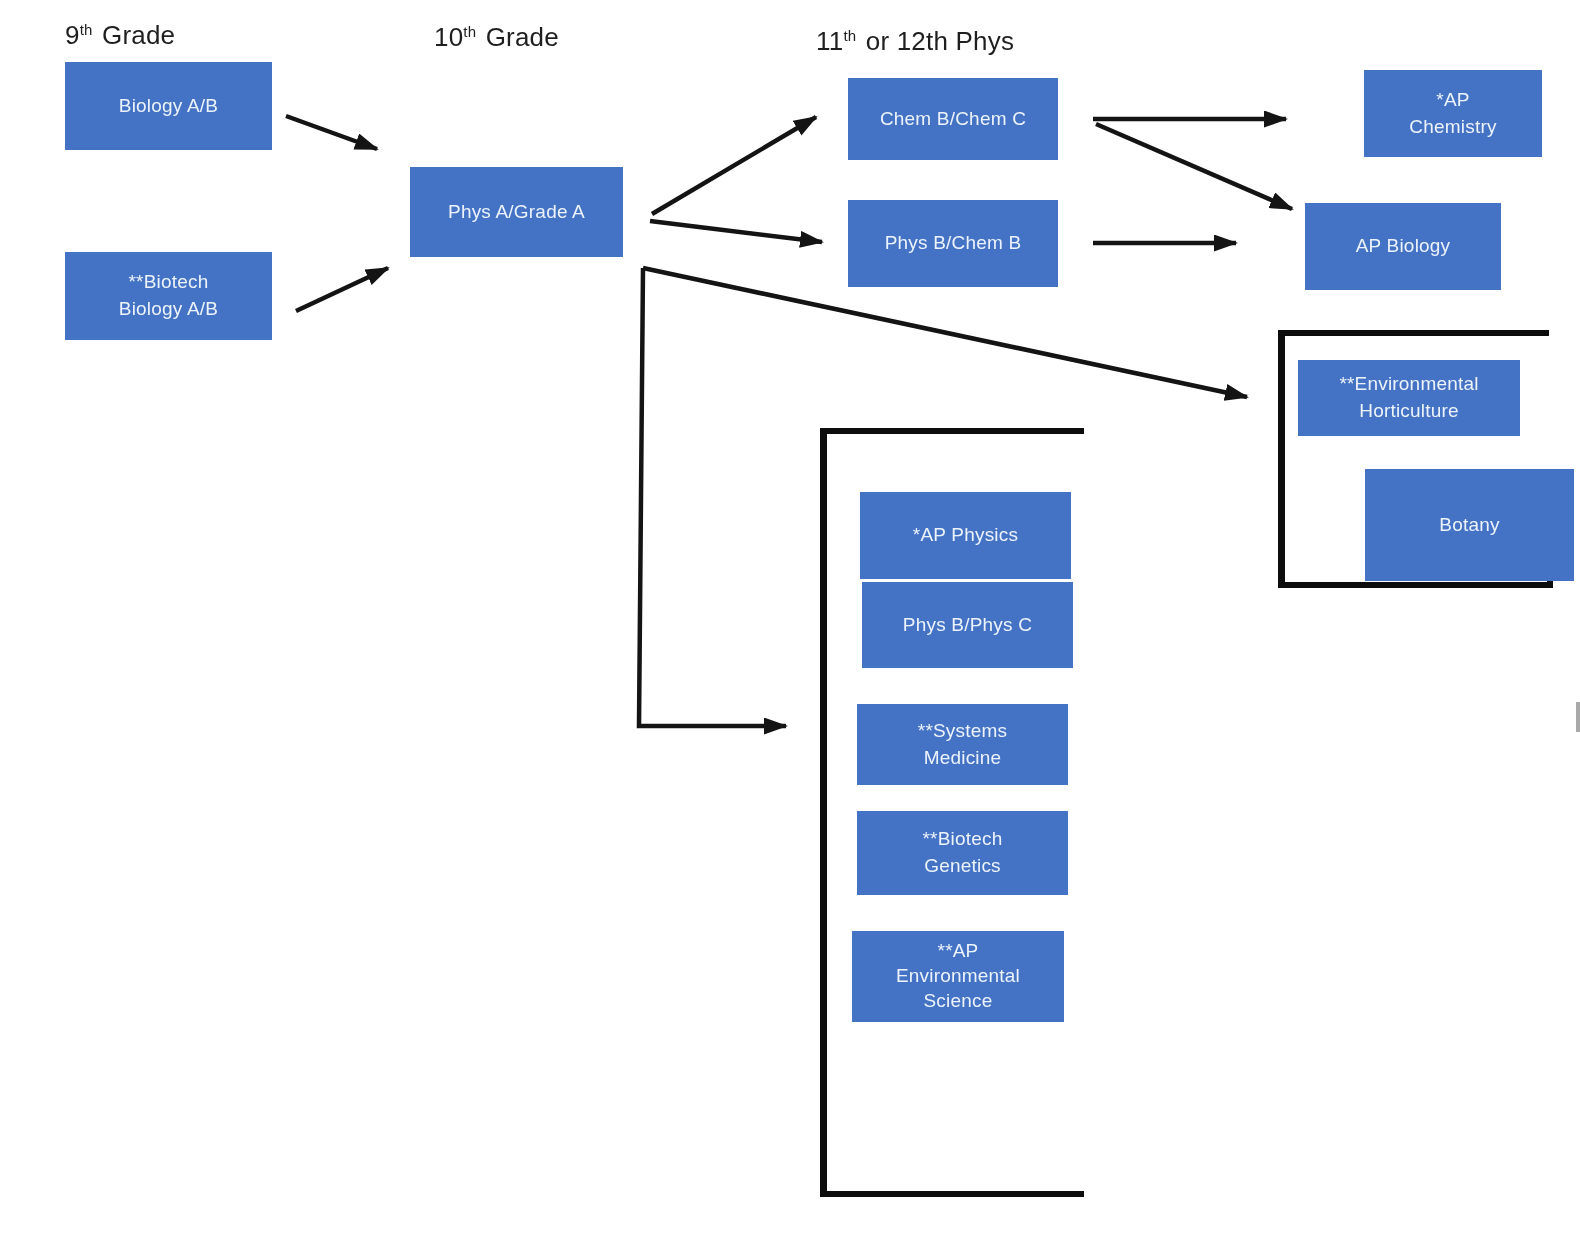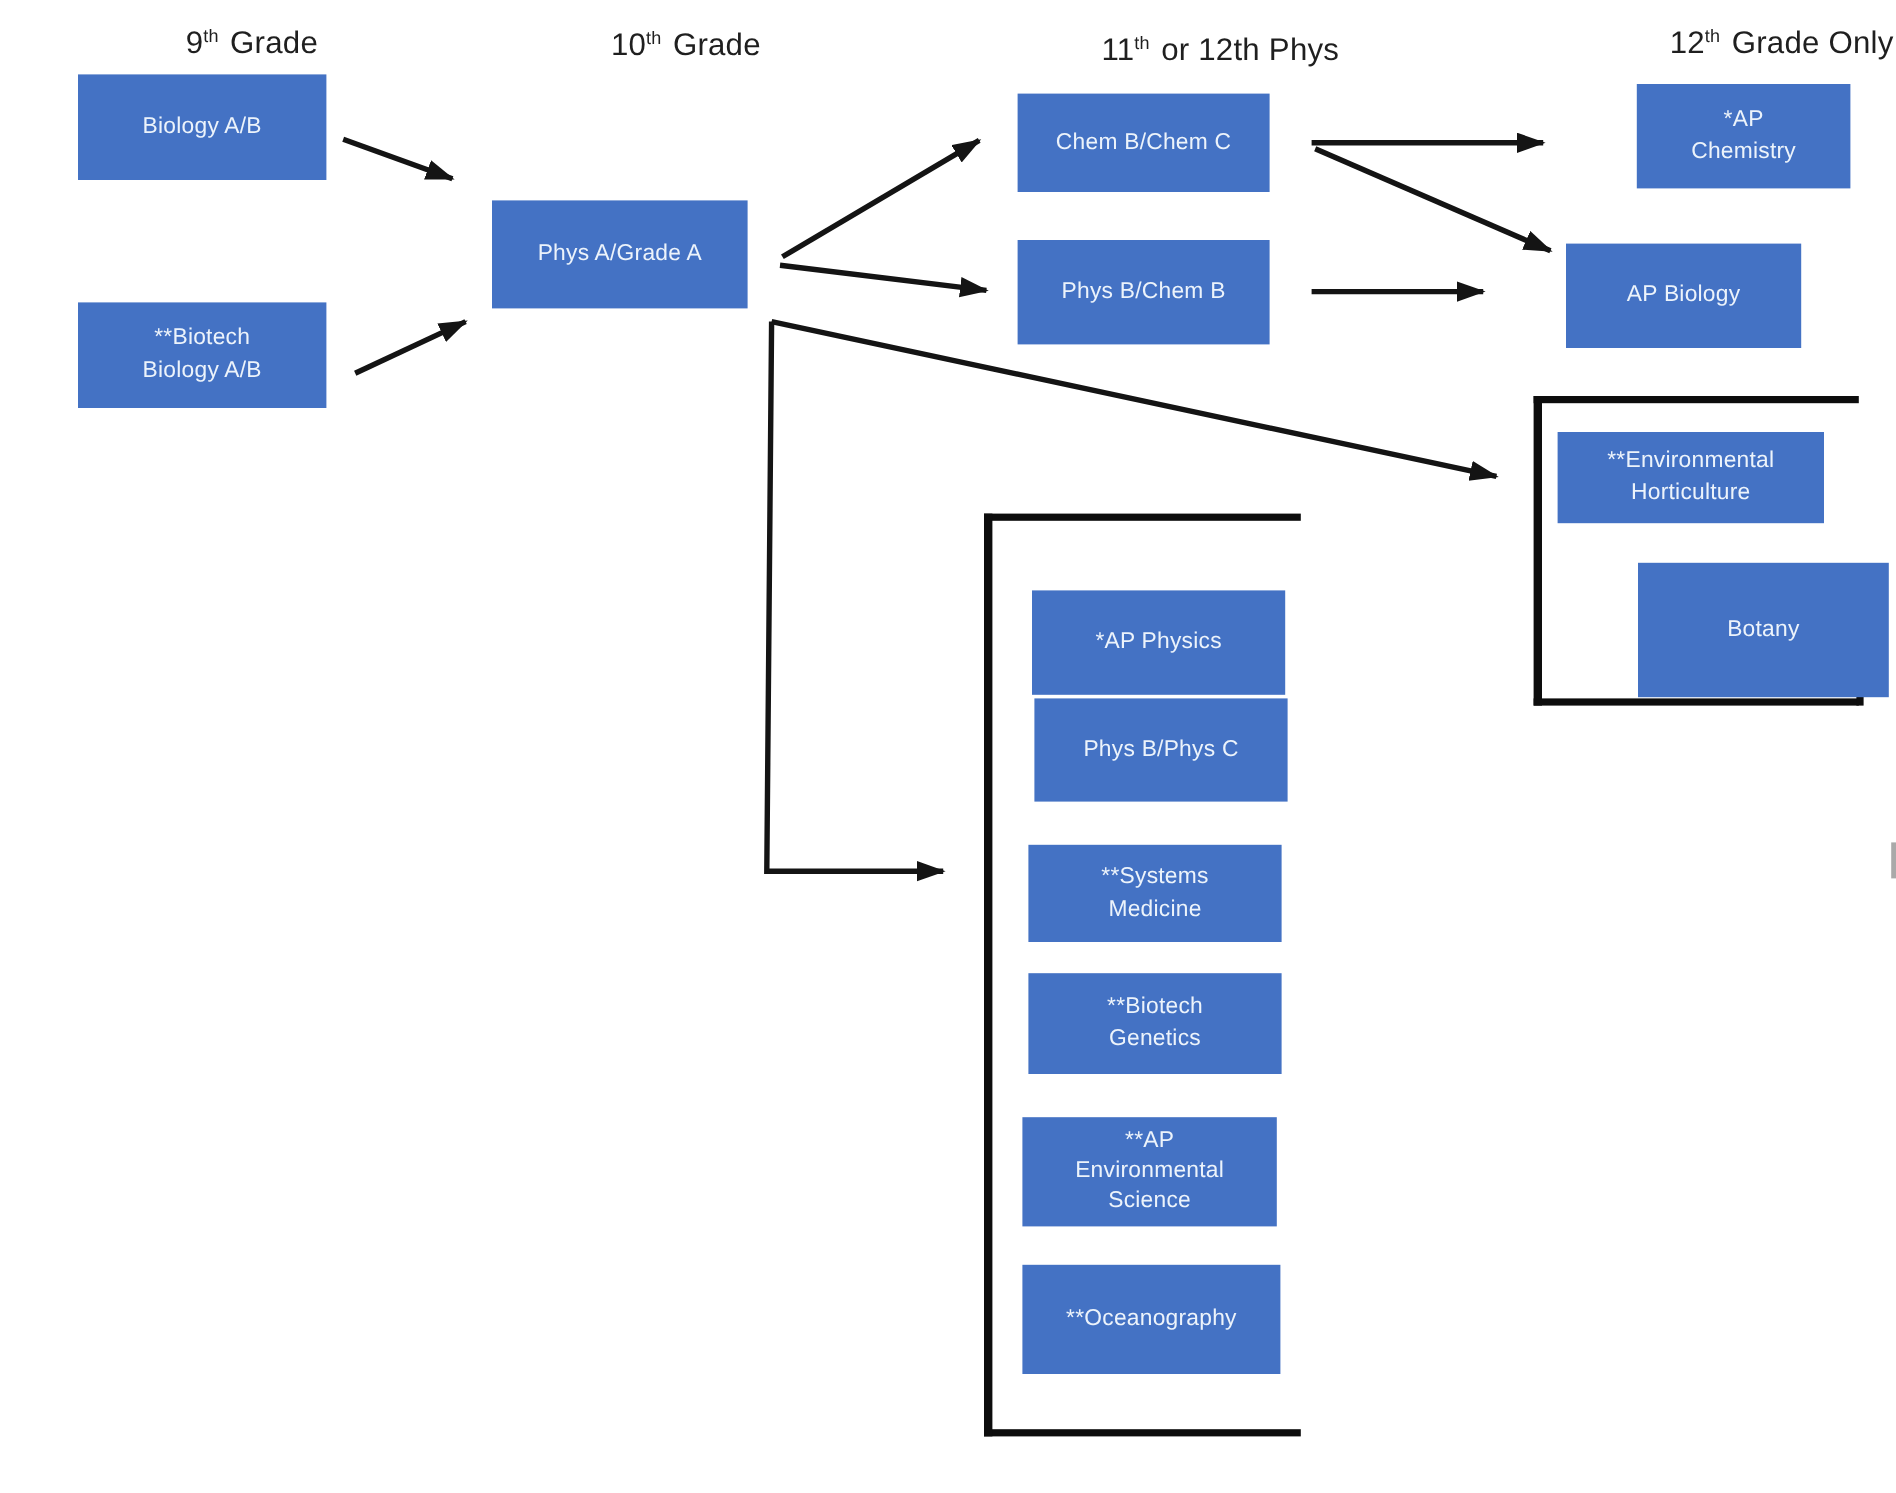--- a/index.html
+++ b/index.html
@@ -15,7 +15,7 @@
   }
   .hdr{
     position:absolute;
-    text-align:right;
+    text-align:left;
     font-size:26px;
     color:var(--header-text,#212121);
     letter-spacing:.2px;

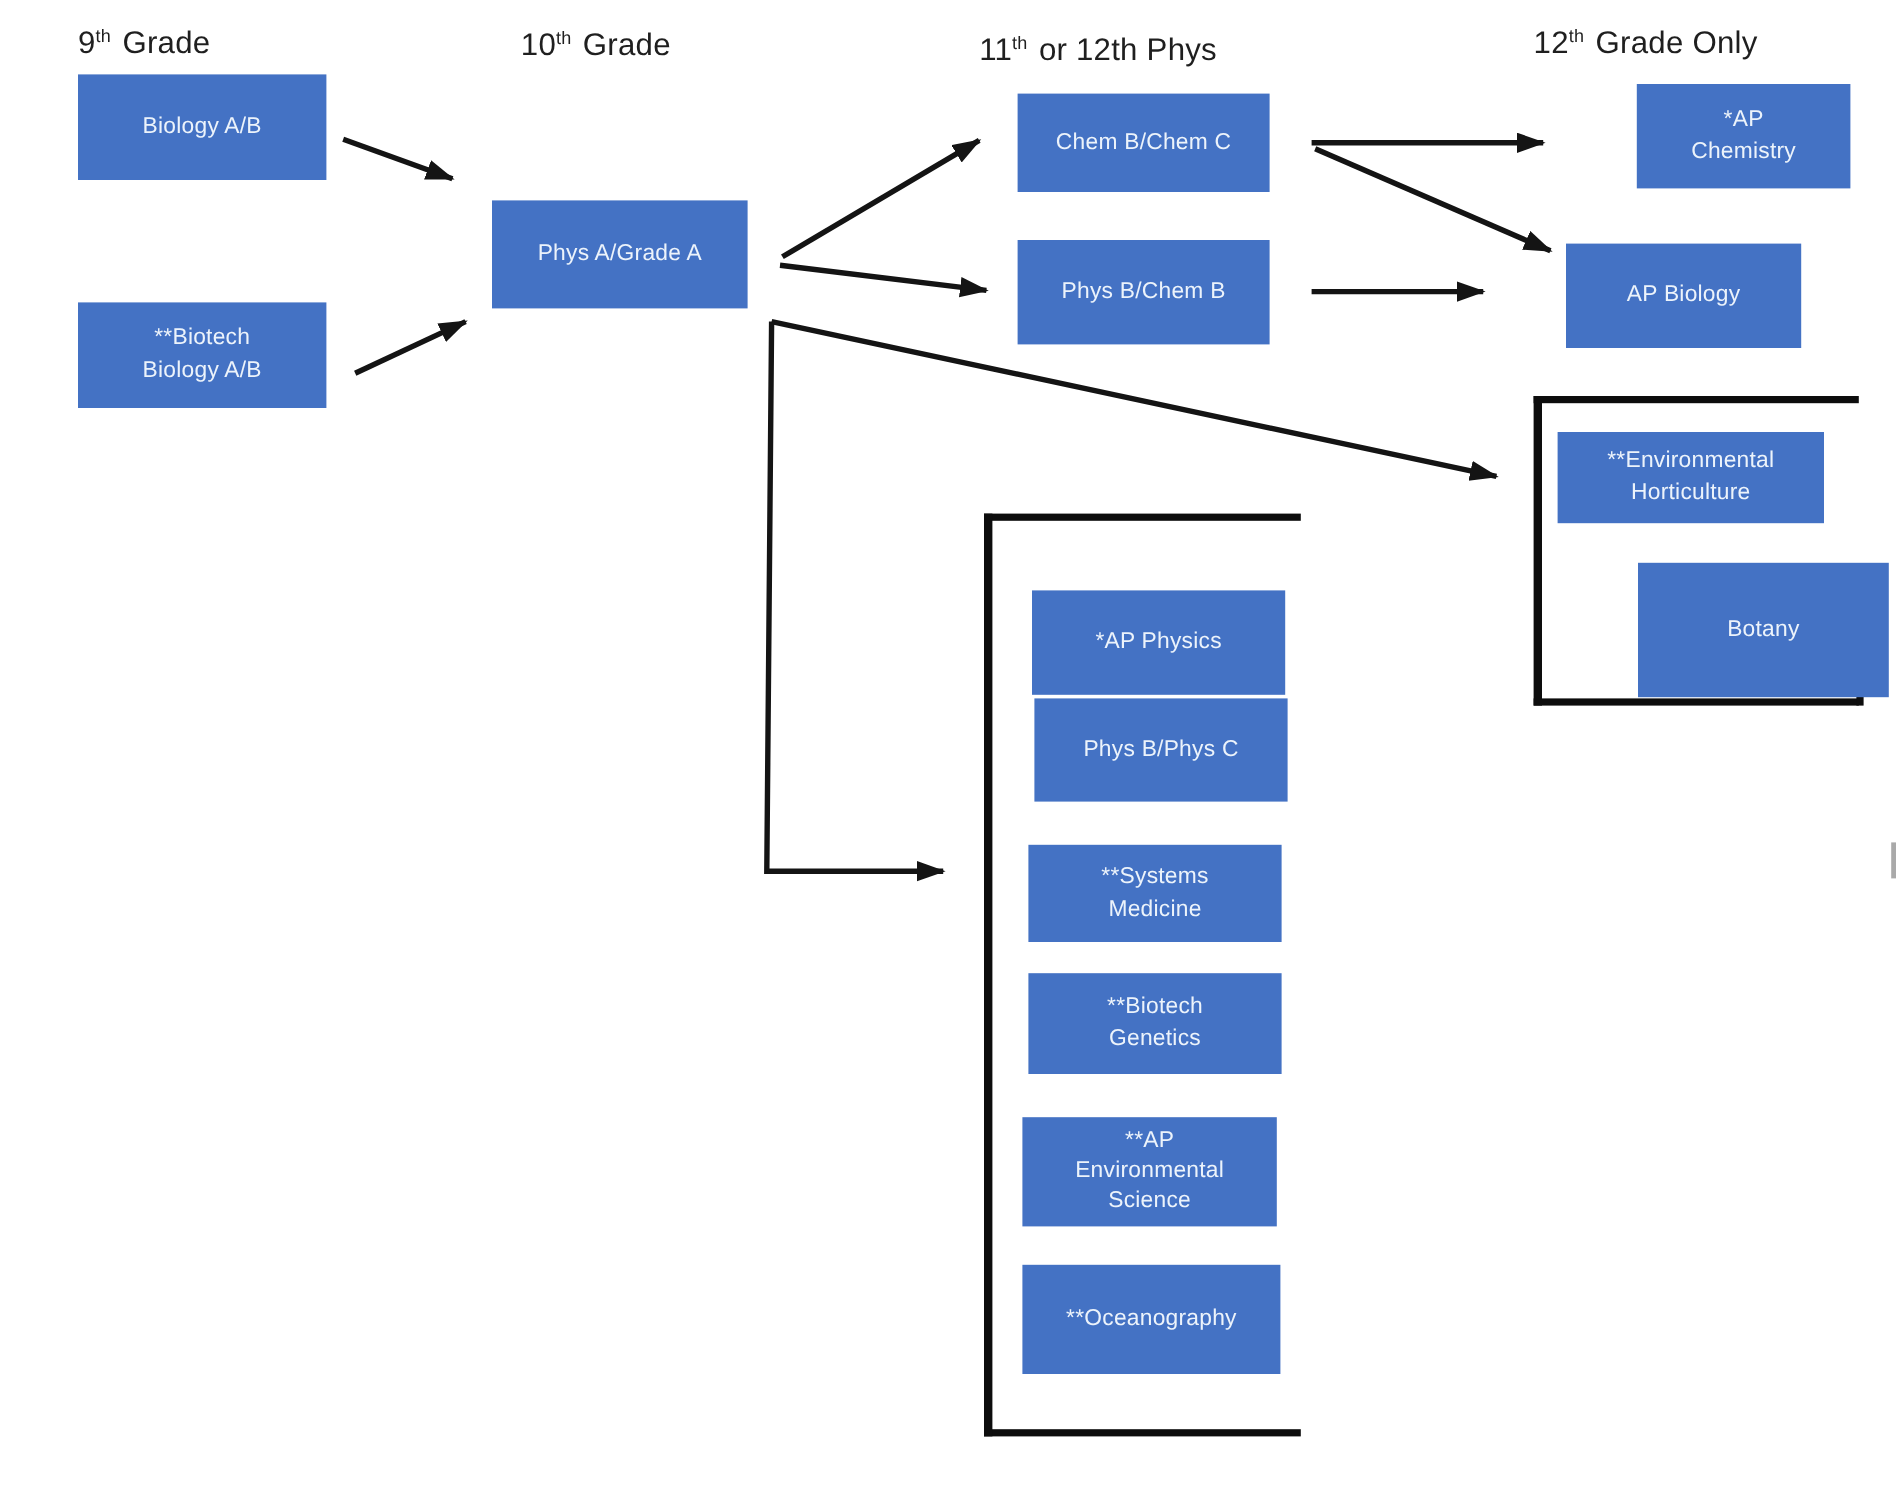--- a/index.html
+++ b/index.html
@@ -84,7 +84,6 @@
 
   <div class="hdr" style="left:816px;top:26px;width:300px"><span>11</span><span class="sup">th</span><span> or 12th Phys</span></div>
 
-  <div class="hdr" style="left:1278px;top:20px;width:300px"><span>12</span><span class="sup">th</span><span>&nbsp;Grade Only</span></div>
 
   <div class="group" style="left:820px;top:428px;width:264px;height:769px"></div>
   <div class="group" style="left:1278px;top:330px;width:271px;height:258px"></div>

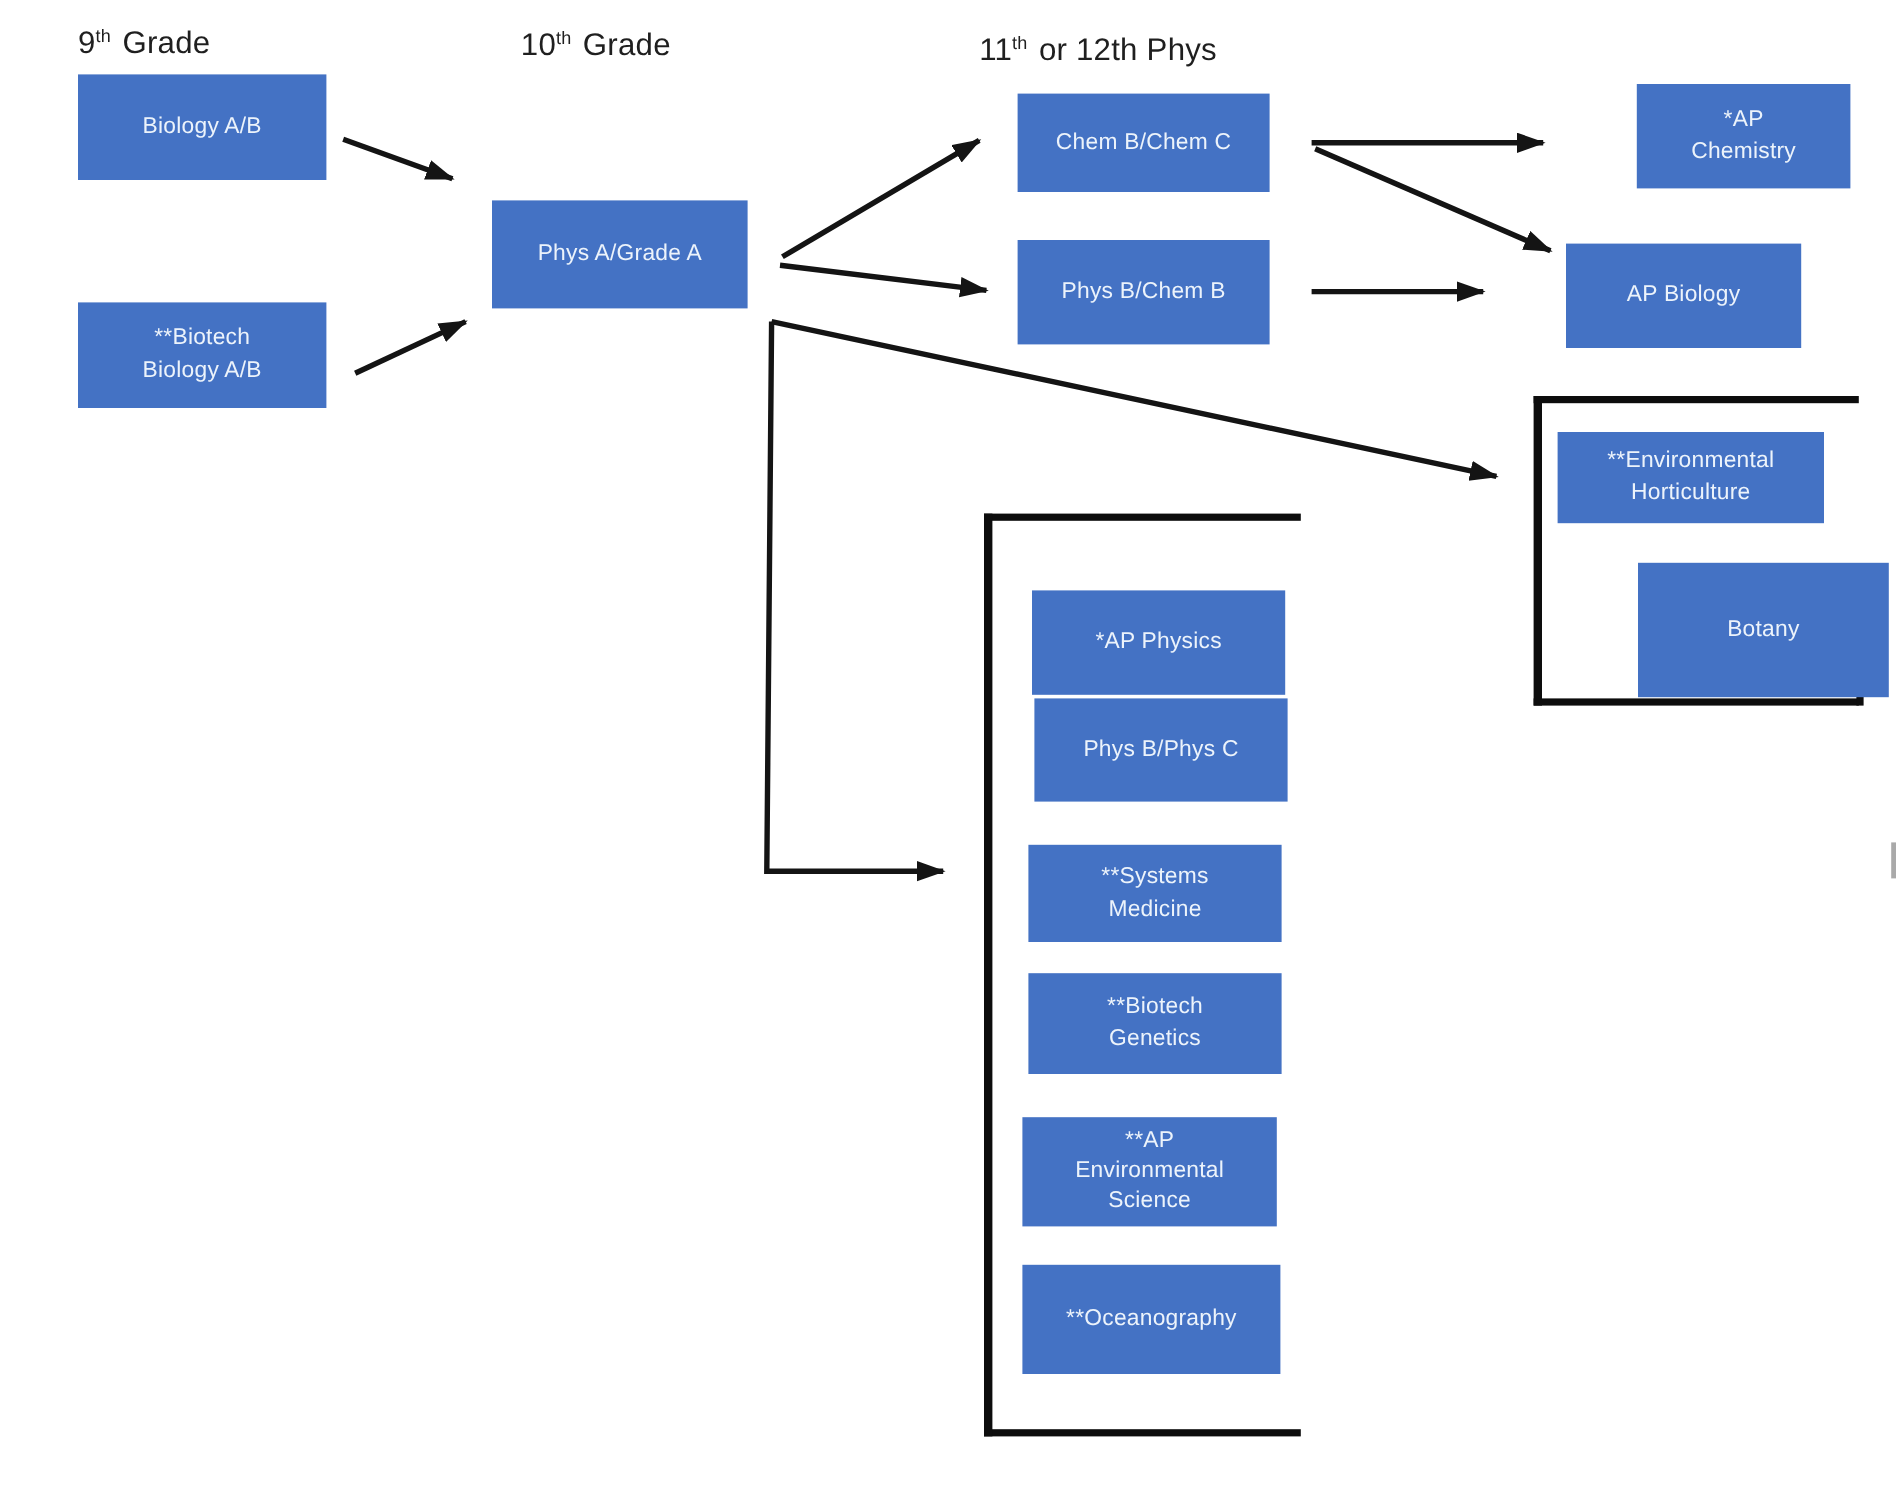--- a/index.html
+++ b/index.html
@@ -152,9 +152,6 @@
 Science</span>
     </div>
 
-  <div class="course" style="left:852px;top:1054px;width:215px;height:91px">
-      <span class="clabel">**Oceanography</span>
-    </div>
 
   <svg class="arrows" width="1580" height="1244" viewBox="0 0 1580 1244">
     <defs>

